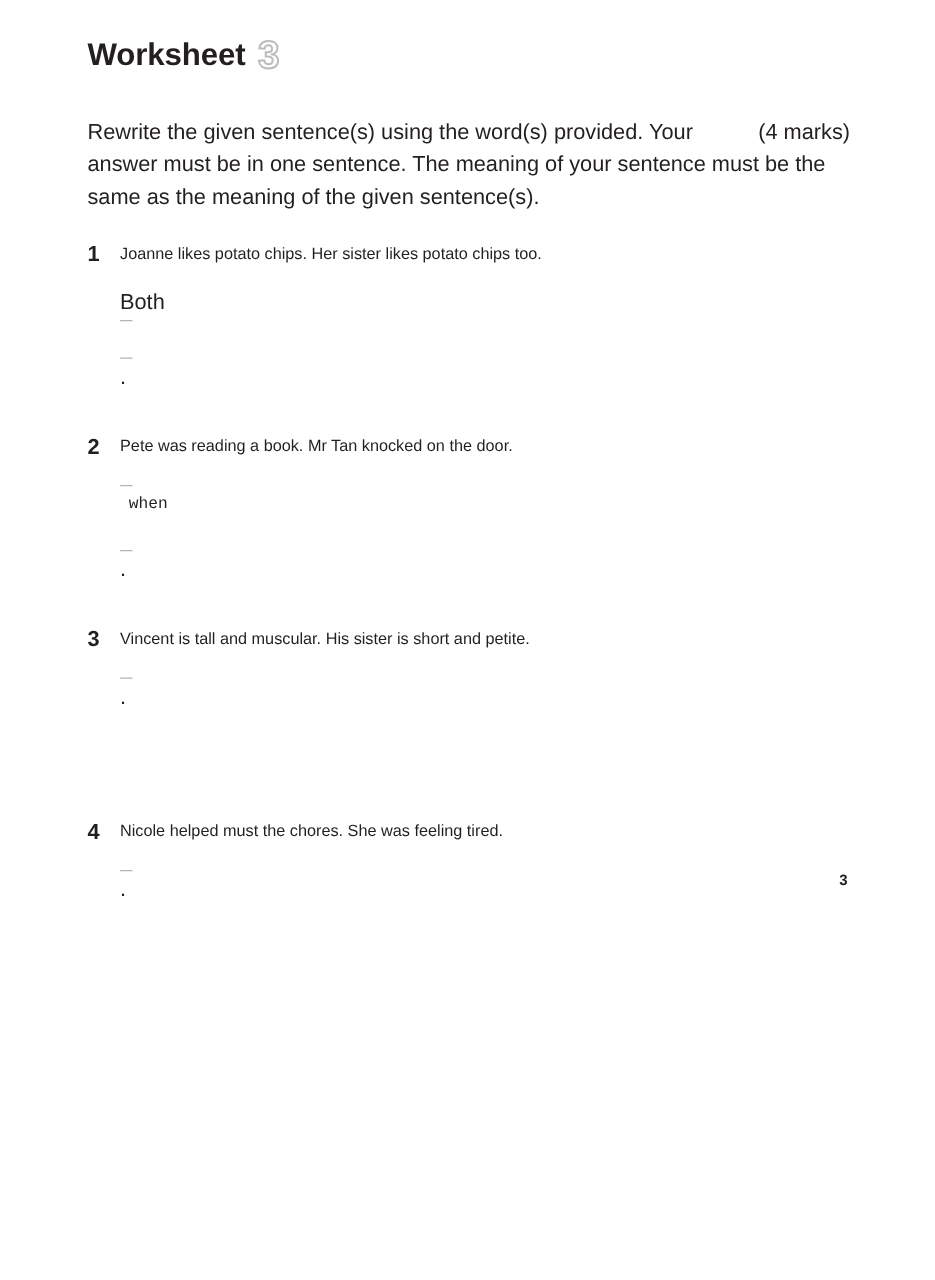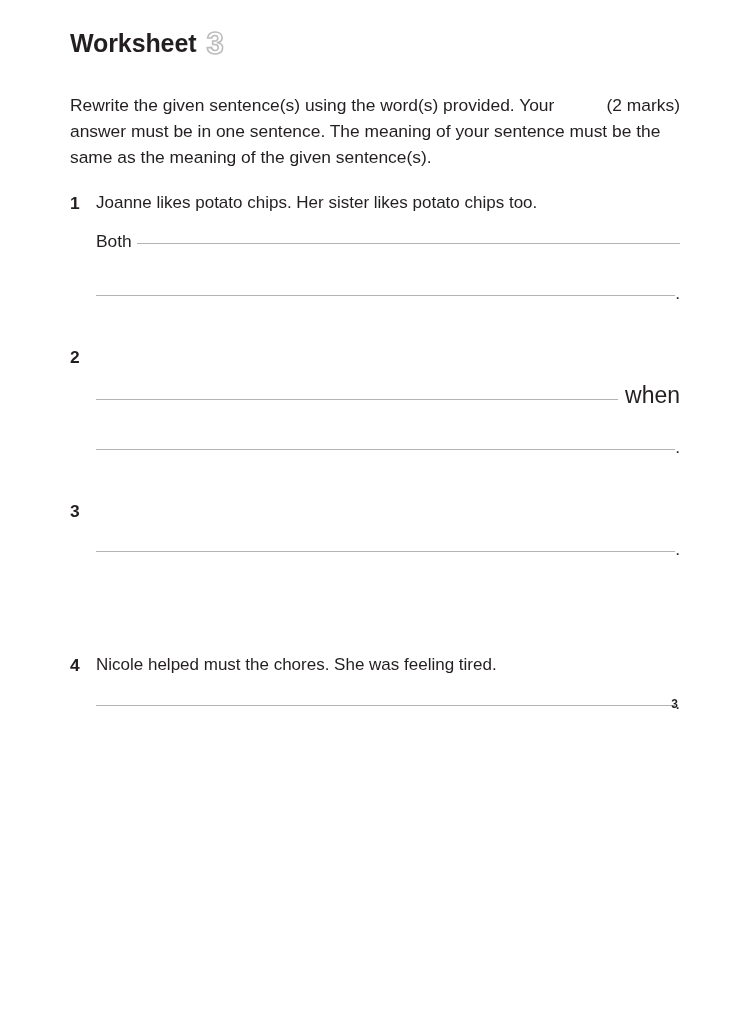--- a/index.html
+++ b/index.html
@@ -159,7 +159,7 @@
   </div>
 
   <div class="instructions">
-    <span class="marks">(2 marks)</span>
+    <span class="marks">(4 marks)</span>
     <span class="instr-text">Rewrite the given sentence(s) using the word(s) provided. Your answer must be in one sentence. The meaning of your sentence must be the same as the meaning of the given sentence(s).</span>
   </div>
 

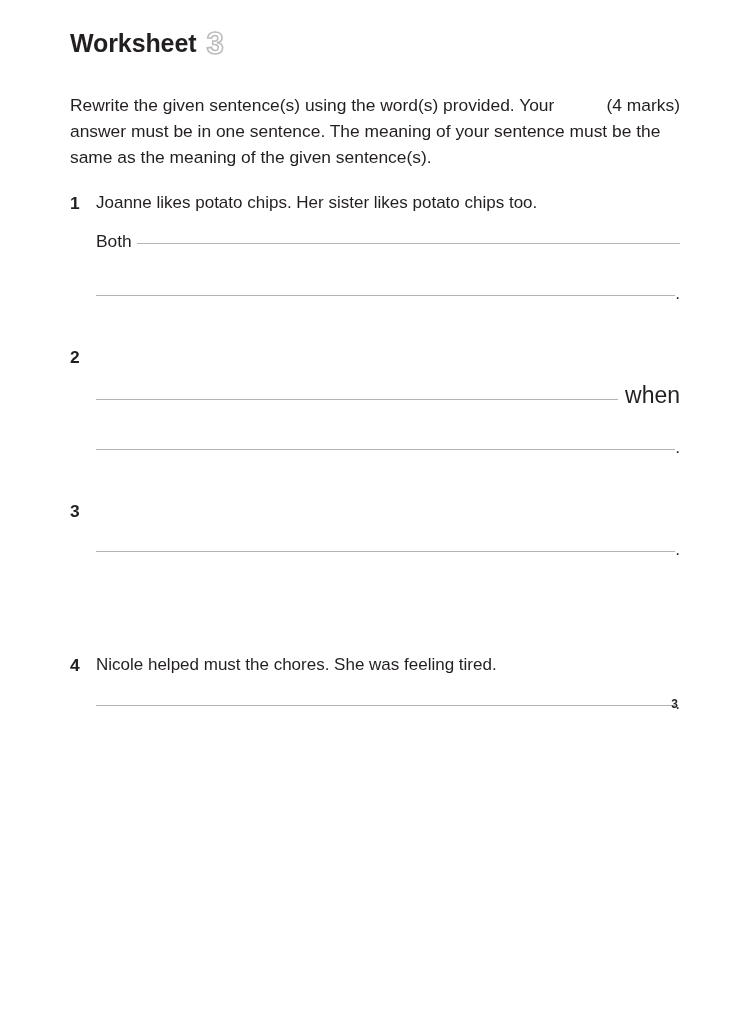--- a/index.html
+++ b/index.html
@@ -91,7 +91,7 @@
     color: #231f20;
   }
   .q-text {
-    font-size: 17px;
+    font-size: 13px;
     line-height: 22px;
     color: #231f20;
   }

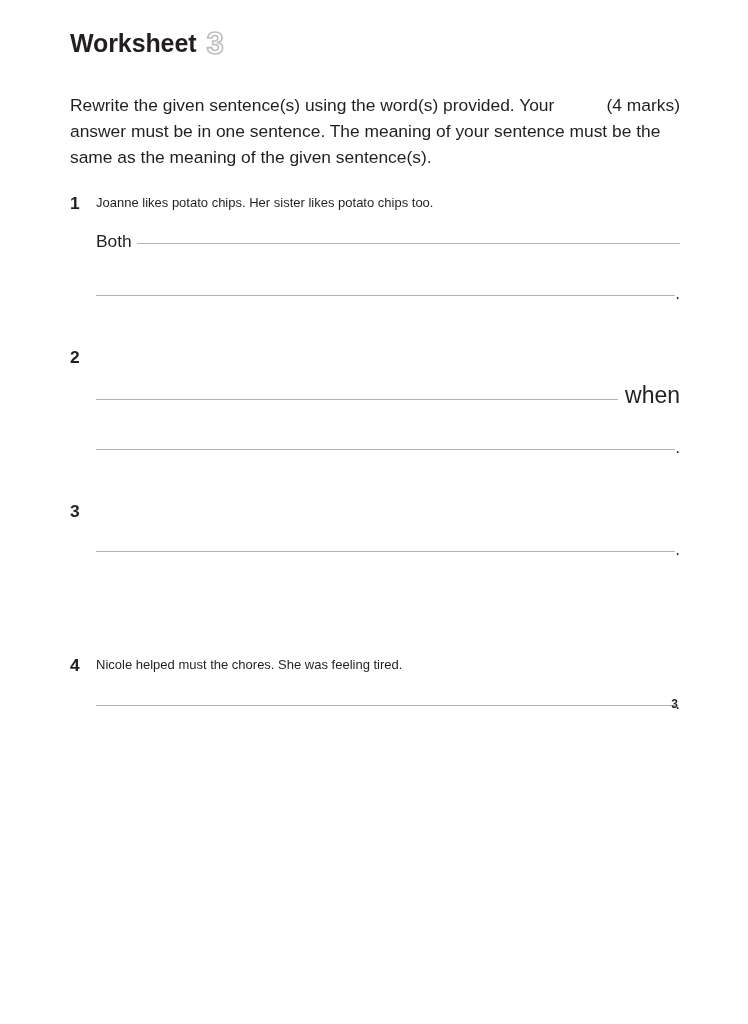--- a/index.html
+++ b/index.html
@@ -105,6 +105,7 @@
     display: flex;
     align-items: baseline;
     height: 30px;
+    flex-direction: column;
   }
   .answer-line + .answer-line {
     margin-top: 22px;

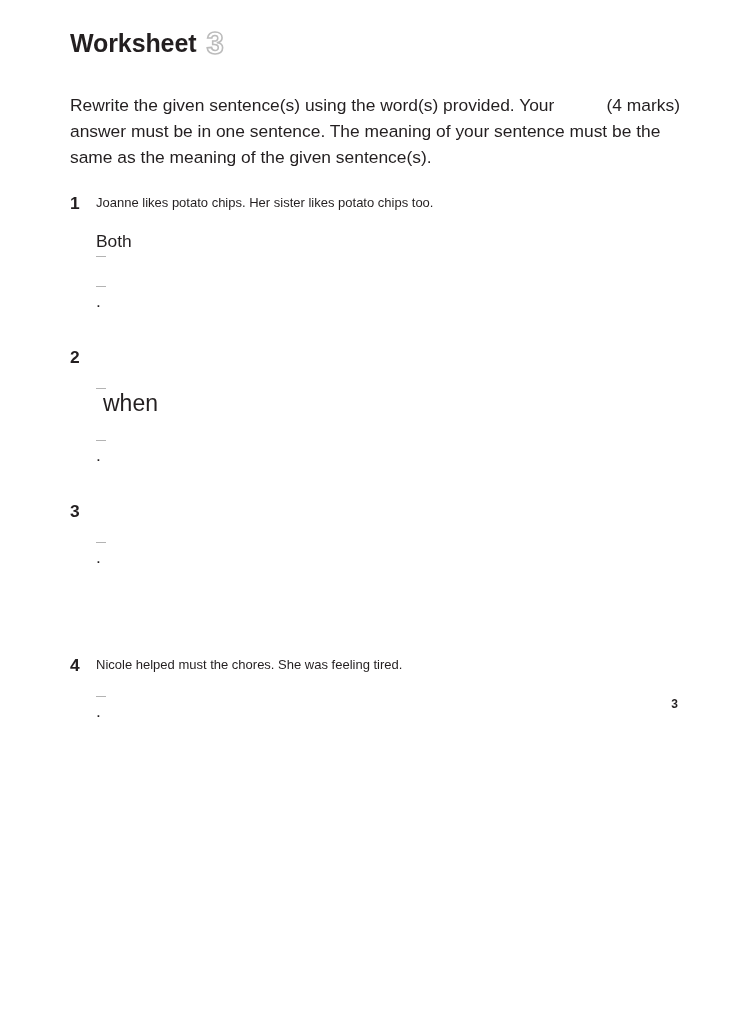--- a/index.html
+++ b/index.html
@@ -186,6 +186,7 @@
     <div class="question">
       <div class="q-head">
         <span class="q-num">2</span>
+        <span class="q-text">Pete was reading a book. Mr Tan knocked on the door.</span>
       </div>
       <div class="answer-area">
         <div class="answer-line">

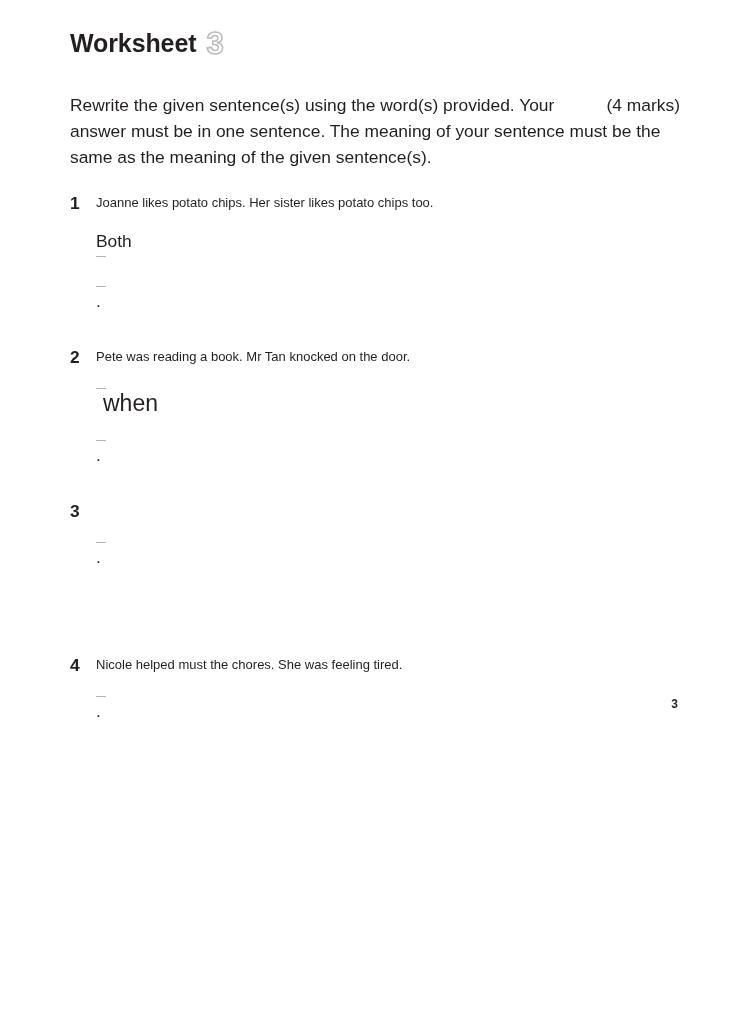--- a/index.html
+++ b/index.html
@@ -118,11 +118,12 @@
     padding-right: 5px;
   }
   .suffix-word {
-    font-size: 23px;
+    font-size: 13px;
     line-height: 22px;
     color: #231f20;
     white-space: nowrap;
     padding-left: 7px;
+    font-family: Liberation Mono, monospace;
   }
   .rule {
     flex: 1 1 auto;

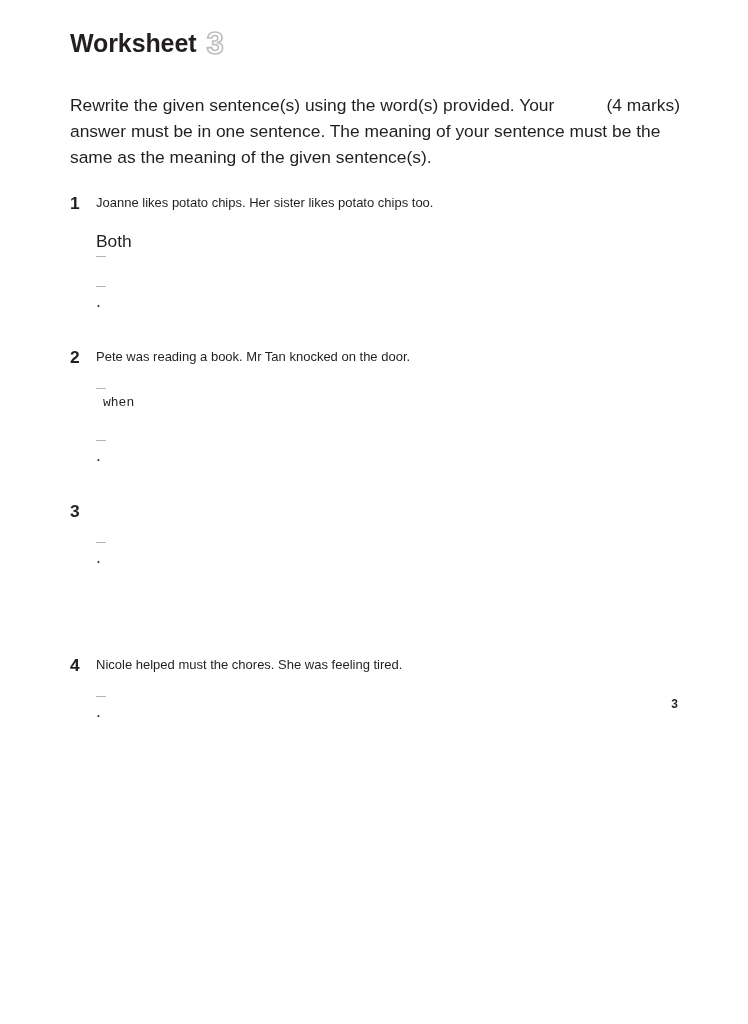--- a/index.html
+++ b/index.html
@@ -204,6 +204,7 @@
     <div class="question">
       <div class="q-head">
         <span class="q-num">3</span>
+        <span class="q-text">Vincent is tall and muscular. His sister is short and petite.</span>
       </div>
       <div class="answer-area">
         <div class="answer-line">

